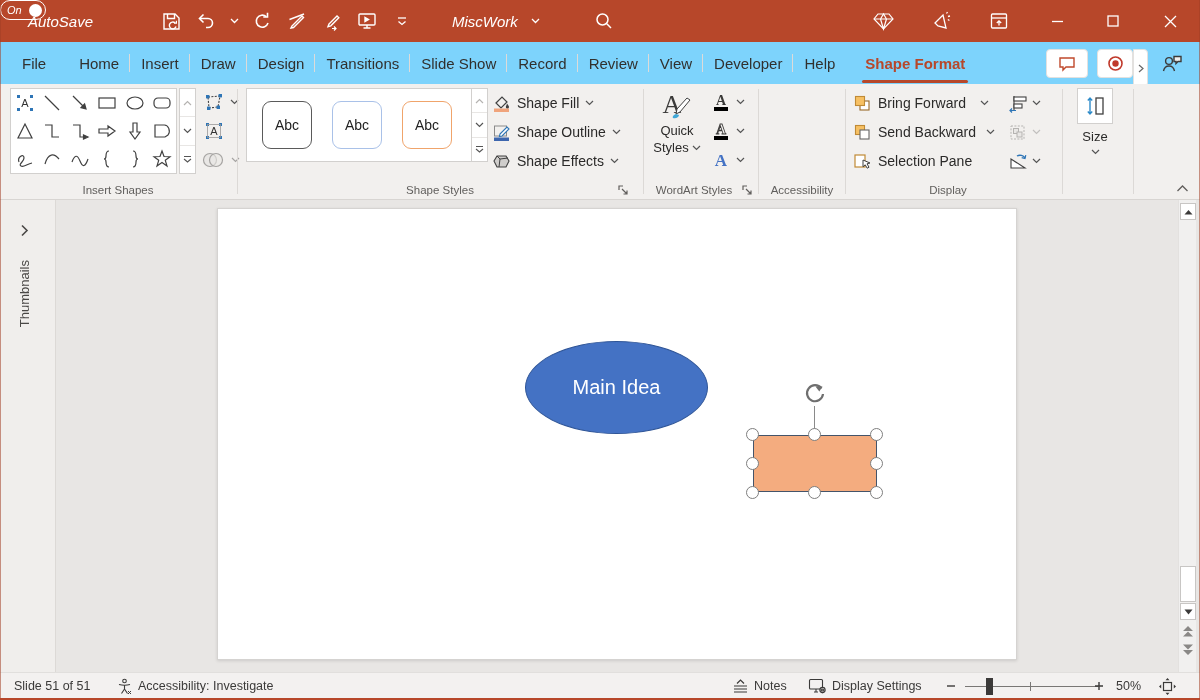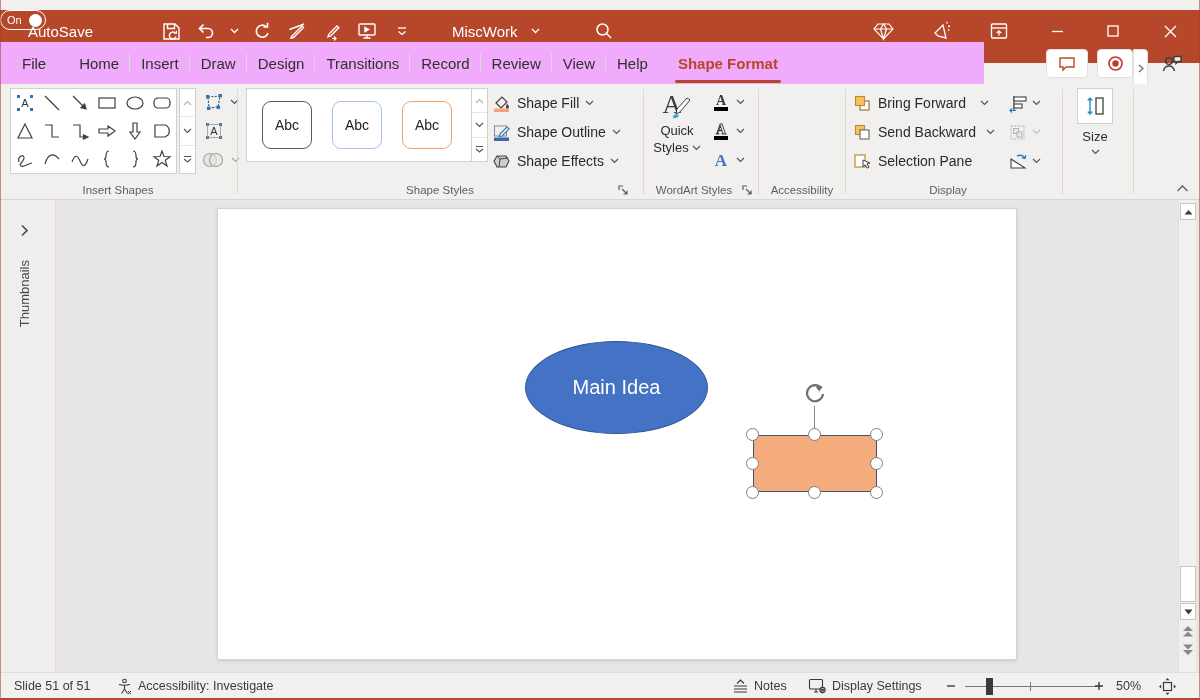--- a/index.html
+++ b/index.html
@@ -14,8 +14,8 @@
                   inset -1px 0 0 rgba(163,62,36,.55);}
 
   
-  .titlebar{position:absolute;left:0;top:10px;width:1200px;height:53px;
-       background:var(--titlebar,#B7472A);color:#fff;}
+  .titlebar{position:absolute;left:0;top:0;width:1200px;height:53px;
+       background:var(--titlebar,#B7472A);color:#fff;font-style:italic;}
   .tb-item{position:absolute;top:0;height:42px;display:flex;align-items:center;}
   .autosave-label{left:28px;font-size:15px;}
   .toggle{left:99px;width:46px;height:20px;top:11px;border:1.6px solid #fff;

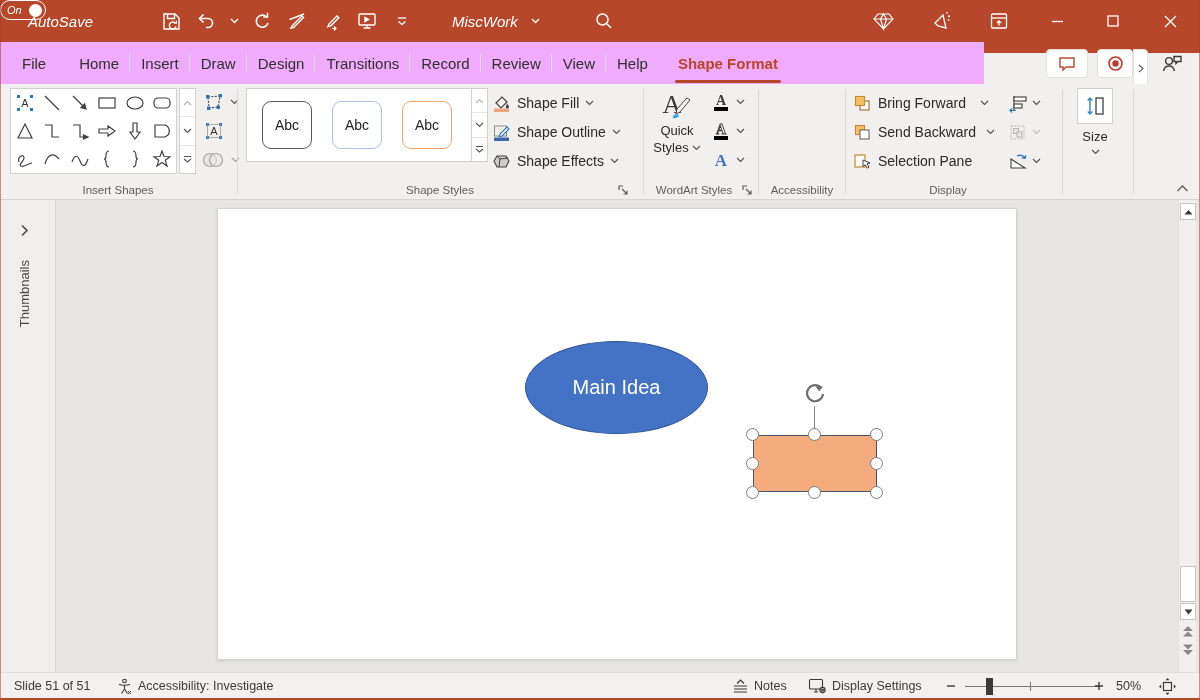--- a/index.html
+++ b/index.html
@@ -28,7 +28,7 @@
   .tb-right{display:flex;align-items:center;justify-content:center;width:40px;}
   .cv{width:9px;height:6px;}
   
-  .menubar{position:absolute;left:0;top:42px;width:984px;height:42px;background:#f0abfc;}
+  .menubar{position:absolute;left:0;top:42px;width:1200px;height:42px;background:#7dd3fc;}
   .tabs{position:absolute;left:12px;top:0;height:42px;display:flex;align-items:center;}
   .tab{position:relative;padding:4px 11px;font-size:15px;color:#31302e;height:42px;
        display:flex;align-items:center;white-space:nowrap;}

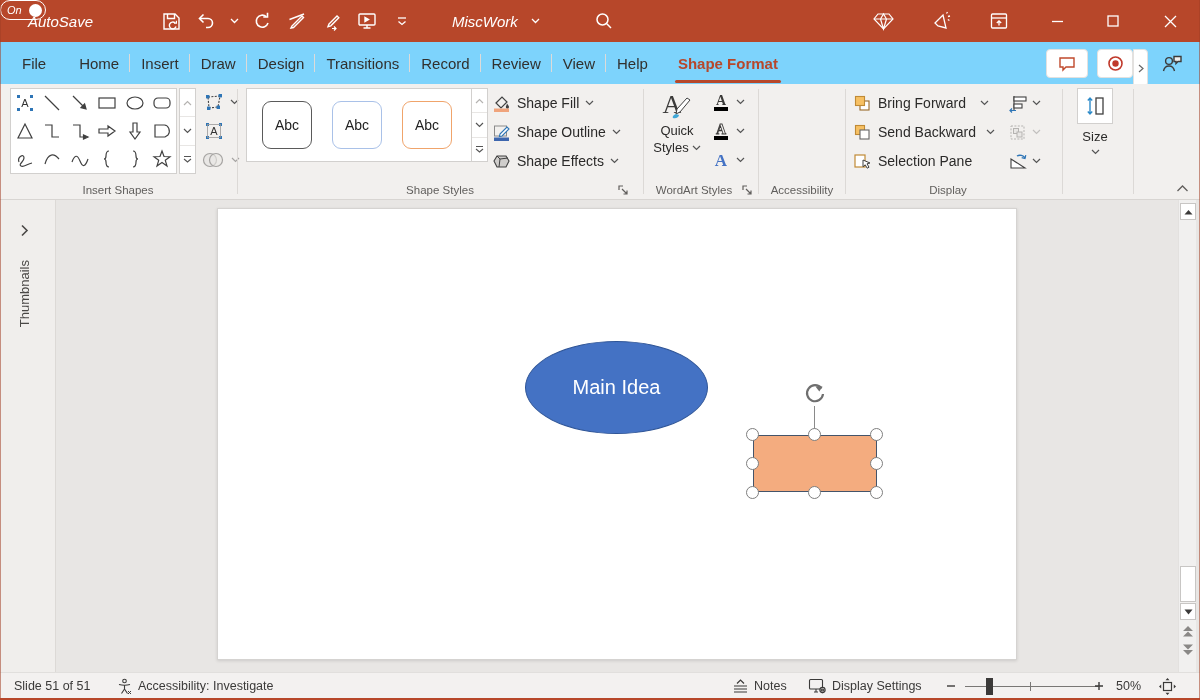--- a/index.html
+++ b/index.html
@@ -209,6 +209,7 @@
       <span class="tab sep">Draw</span>
       <span class="tab sep">Design</span>
       <span class="tab sep">Transitions</span>
+      <span class="tab sep">Slide Show</span>
       <span class="tab sep">Record</span>
       <span class="tab sep">Review</span>
       <span class="tab sep">View</span>

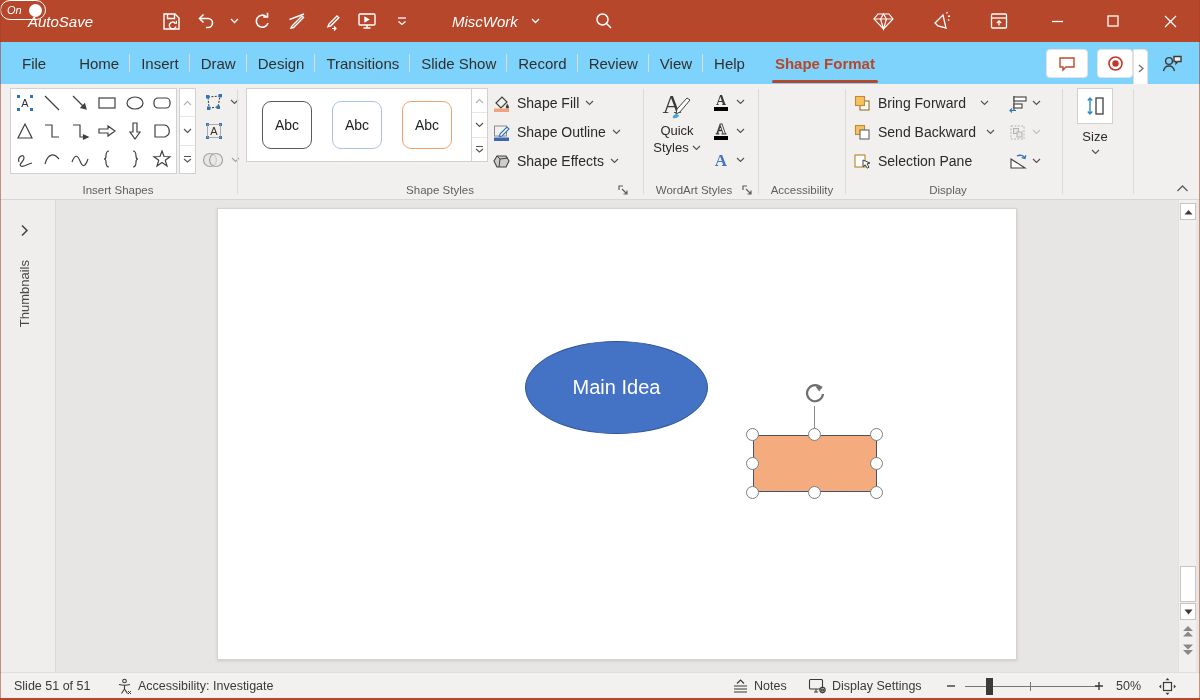--- a/index.html
+++ b/index.html
@@ -213,6 +213,7 @@
       <span class="tab sep">Record</span>
       <span class="tab sep">Review</span>
       <span class="tab sep">View</span>
+      <span class="tab sep">Developer</span>
       <span class="tab">Help</span>
       <span class="tab active">Shape Format</span>
     </div>

